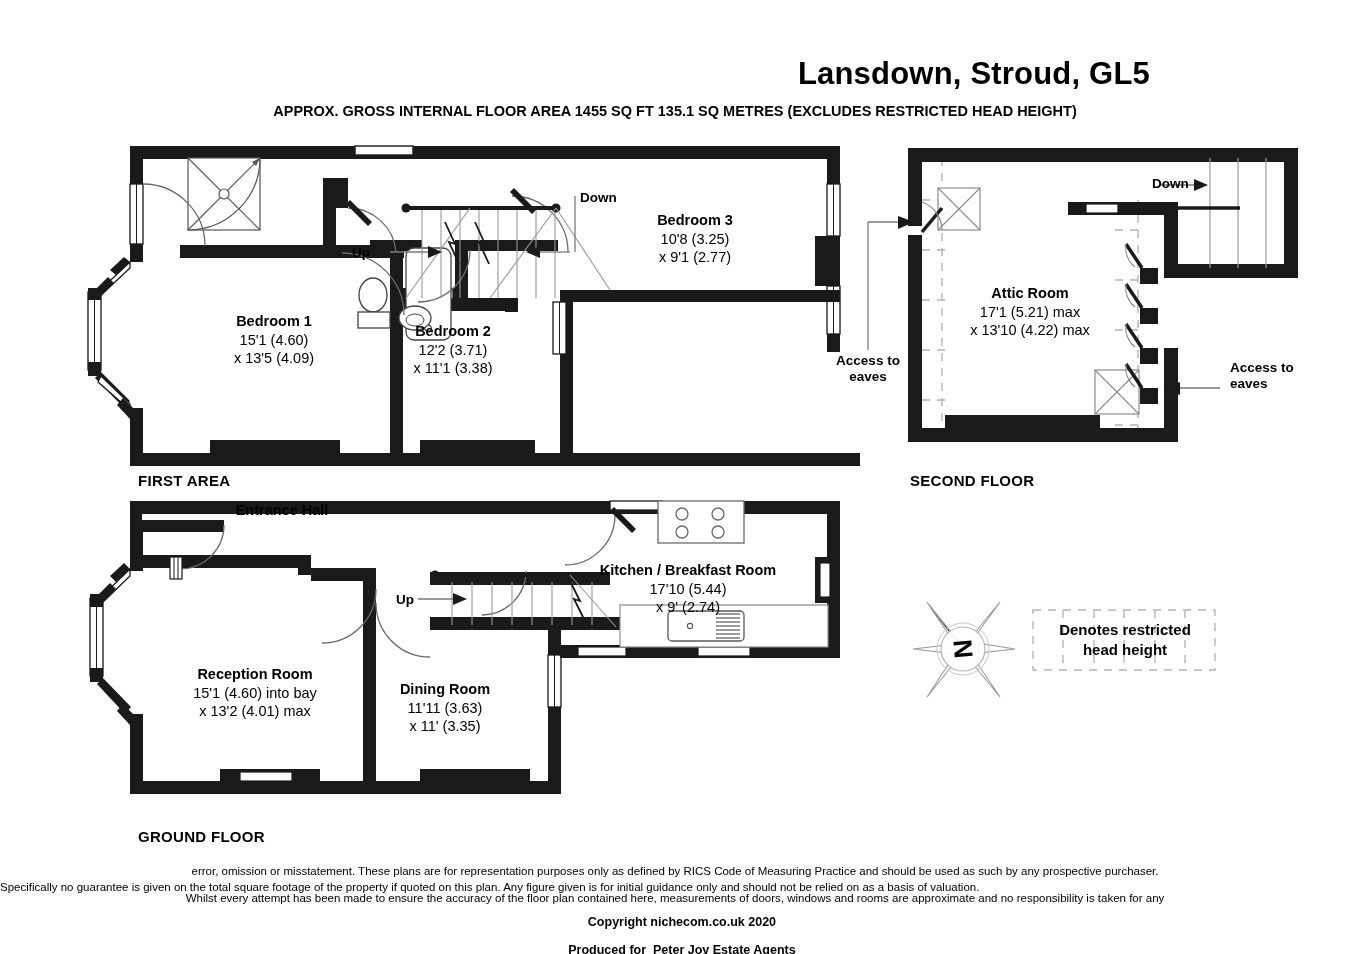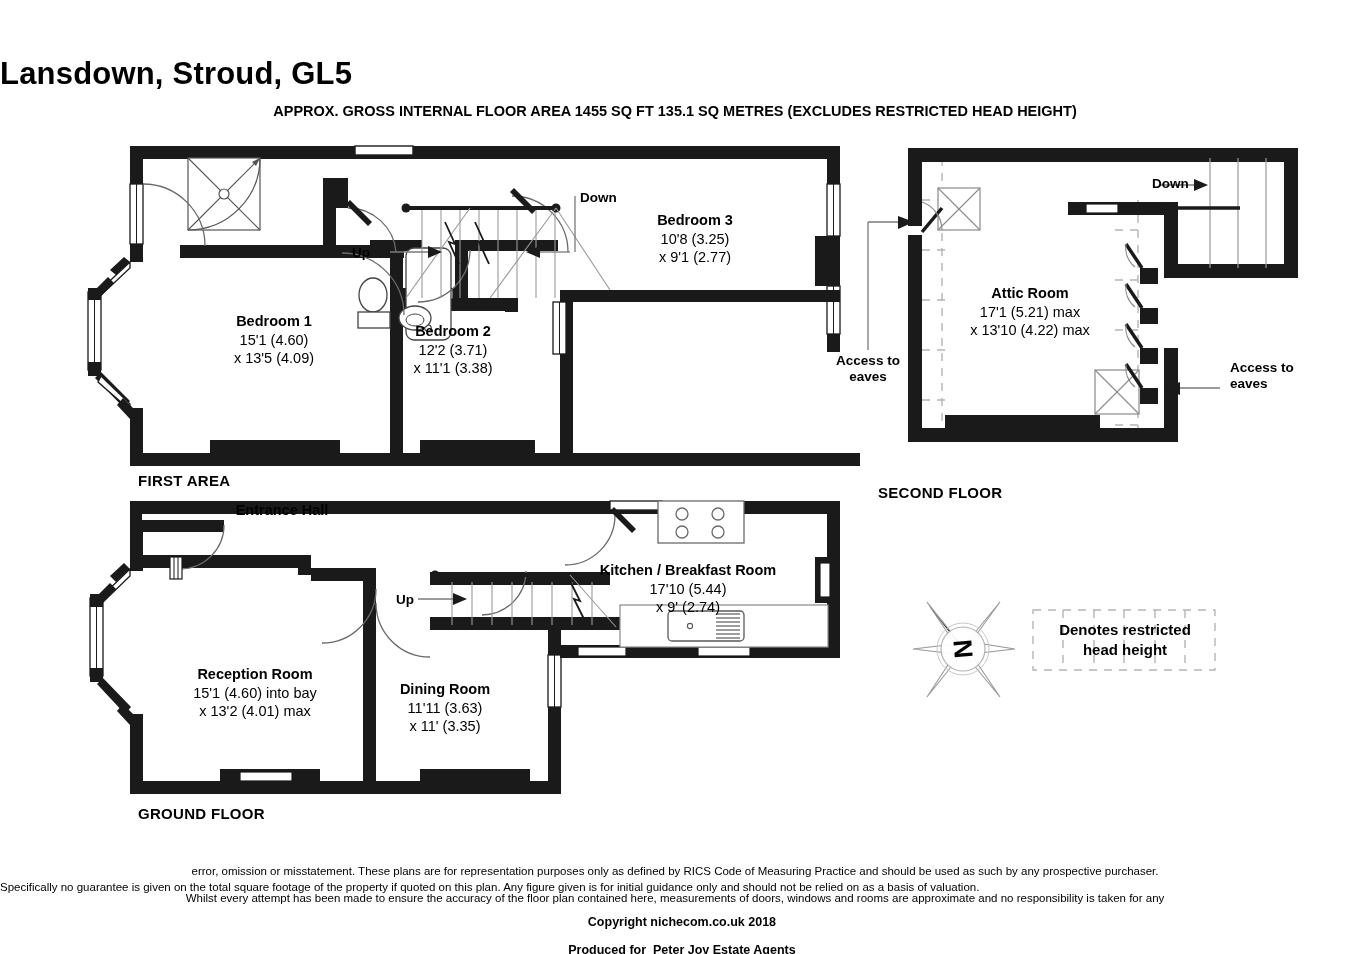--- a/index.html
+++ b/index.html
@@ -23,7 +23,7 @@
 
 <div id="stage">
 
-  <div class="t title" style="left:0;top:56px;width:1142px;text-align:left;">Lansdown, Stroud, GL5</div>
+  <div class="t title" style="left:0;top:56px;width:1142px;text-align:right;padding-left:8px;">Lansdown, Stroud, GL5</div>
   <div class="t subtitle" style="left:0;top:103px;width:1350px;text-align:center;">APPROX. GROSS INTERNAL FLOOR AREA 1455 SQ FT 135.1 SQ METRES (EXCLUDES RESTRICTED HEAD HEIGHT)</div>
 
   <svg style="position:absolute;left:70px;top:140px;" width="800" height="340" viewBox="0 0 800 340">

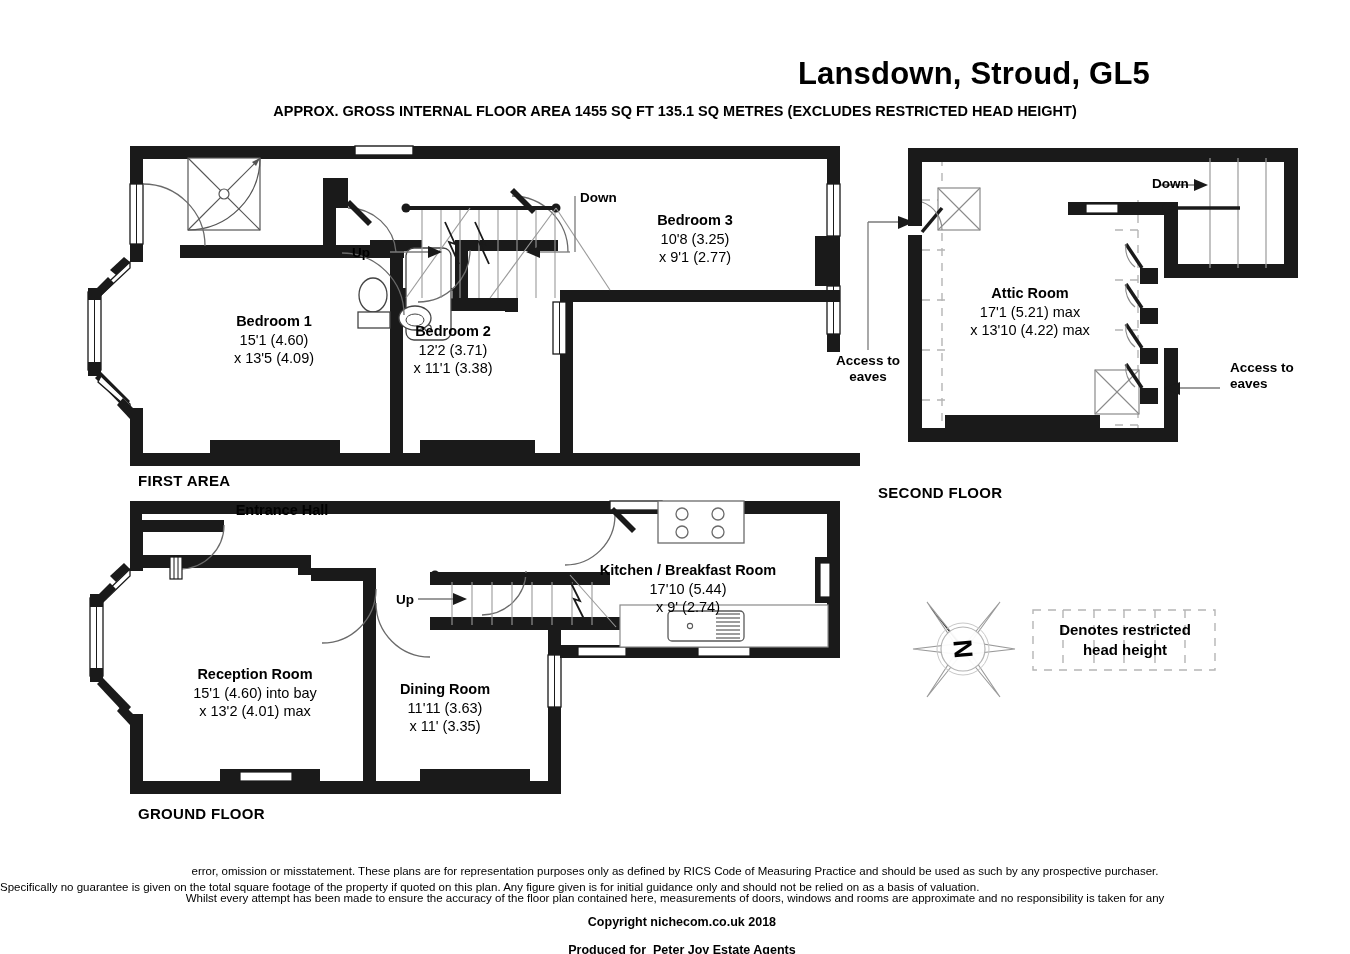--- a/index.html
+++ b/index.html
@@ -272,7 +272,7 @@
     <text class="lbl" x="400" y="248">eaves</text>
   </svg>
 
-  <div class="t floorlabel" style="left:878px;top:472px;margin-top:12px;">SECOND FLOOR</div>
+  <div class="t floorlabel" style="left:910px;top:472px;">SECOND FLOOR</div>
 
   <svg style="position:absolute;left:70px;top:495px;" width="800" height="330" viewBox="0 0 800 330">
     <g>

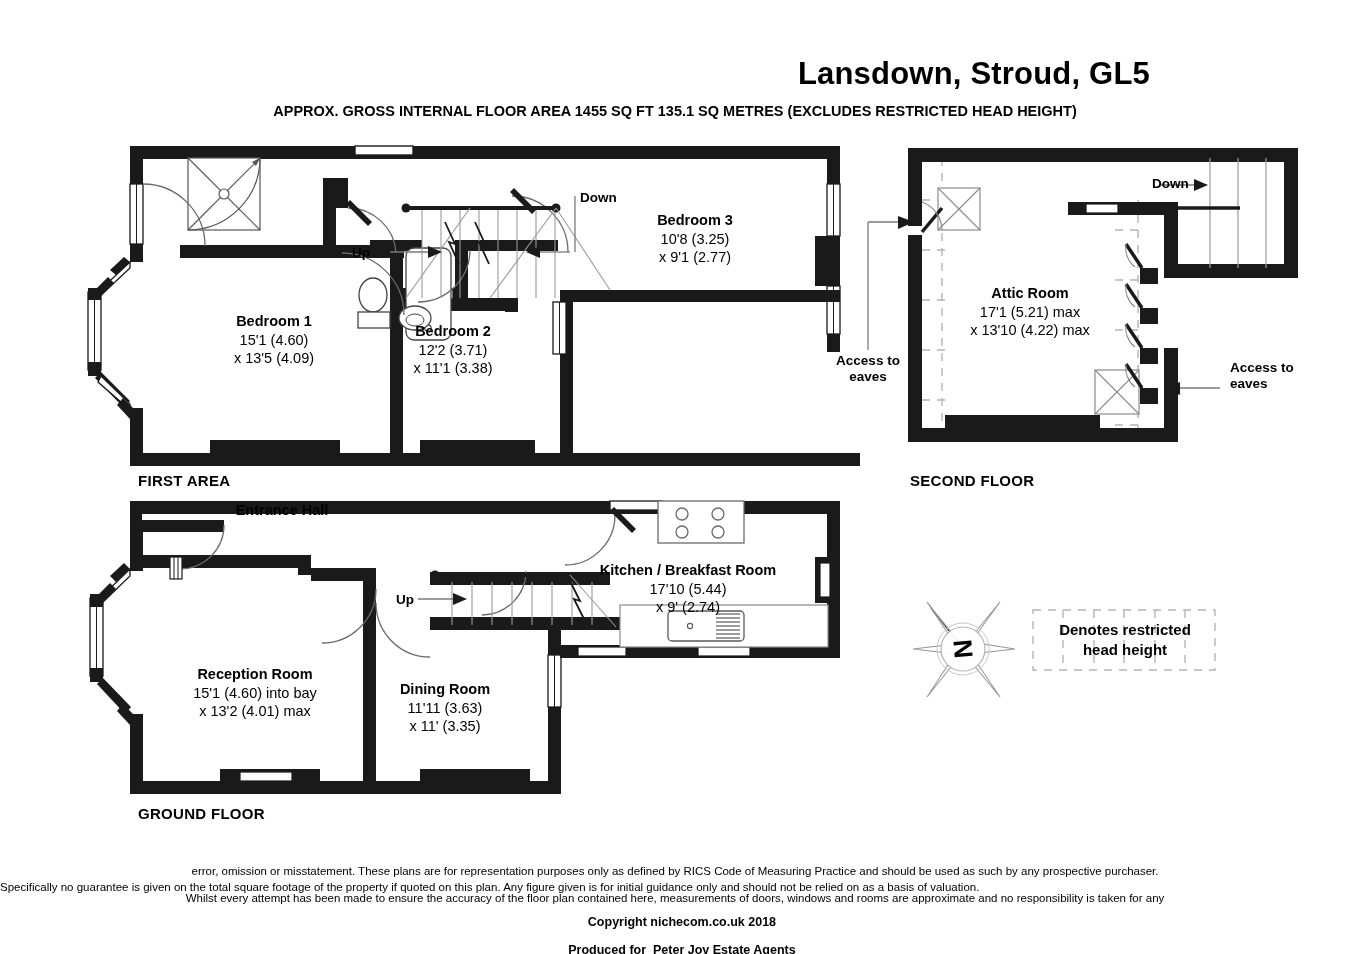--- a/index.html
+++ b/index.html
@@ -405,7 +405,7 @@
     <text class="lbl" x="344" y="109" text-anchor="end">Up</text>
   </svg>
 
-  <div class="t floorlabel" style="left:138px;top:805px;">GROUND FLOOR</div>
+  <div class="t floorlabel" style="left:138px;top:828px;">GROUND FLOOR</div>
 
   <svg style="position:absolute;left:905px;top:592px;" width="120" height="115" viewBox="0 0 120 115">
     <polygon points="58,55 95,10 66,50 110,57 66,62 95,105 58,60 22,105 50,62 8,57 50,52 22,10" fill="#fff" stroke="#9a9a9a" stroke-width="1.1"></polygon>

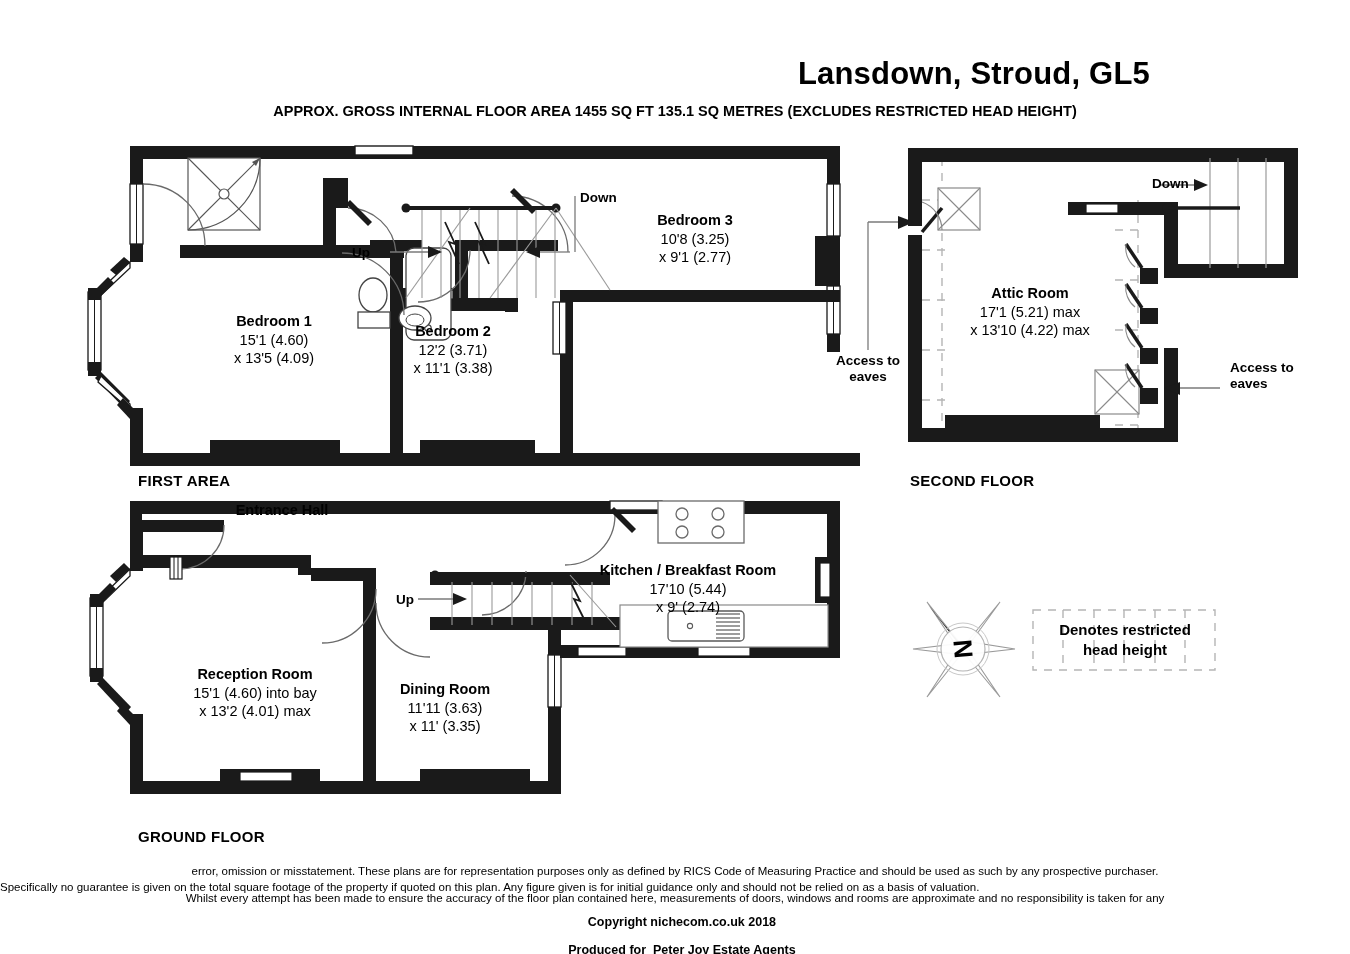--- a/index.html
+++ b/index.html
@@ -433,7 +433,7 @@
   <div class="t small" style="left:0;top:881px;width:1350px;">Specifically no guarantee is given on the total square footage of the property if quoted on this plan. Any figure given is for initial guidance only and should not be relied on as a basis of valuation.</div>
 
   <div class="t foot" style="left:0;top:901px;width:1350px;text-align:center;">
-    <span>Copyright nichecom.co.uk 2018</span>
+    <span>Copyright nichecom.co.uk 2020</span>
     <span style="display:inline-block;width:18px;"></span>
     <span>Produced for  Peter Joy Estate Agents</span>
     <span style="display:inline-block;width:10px;"></span>

